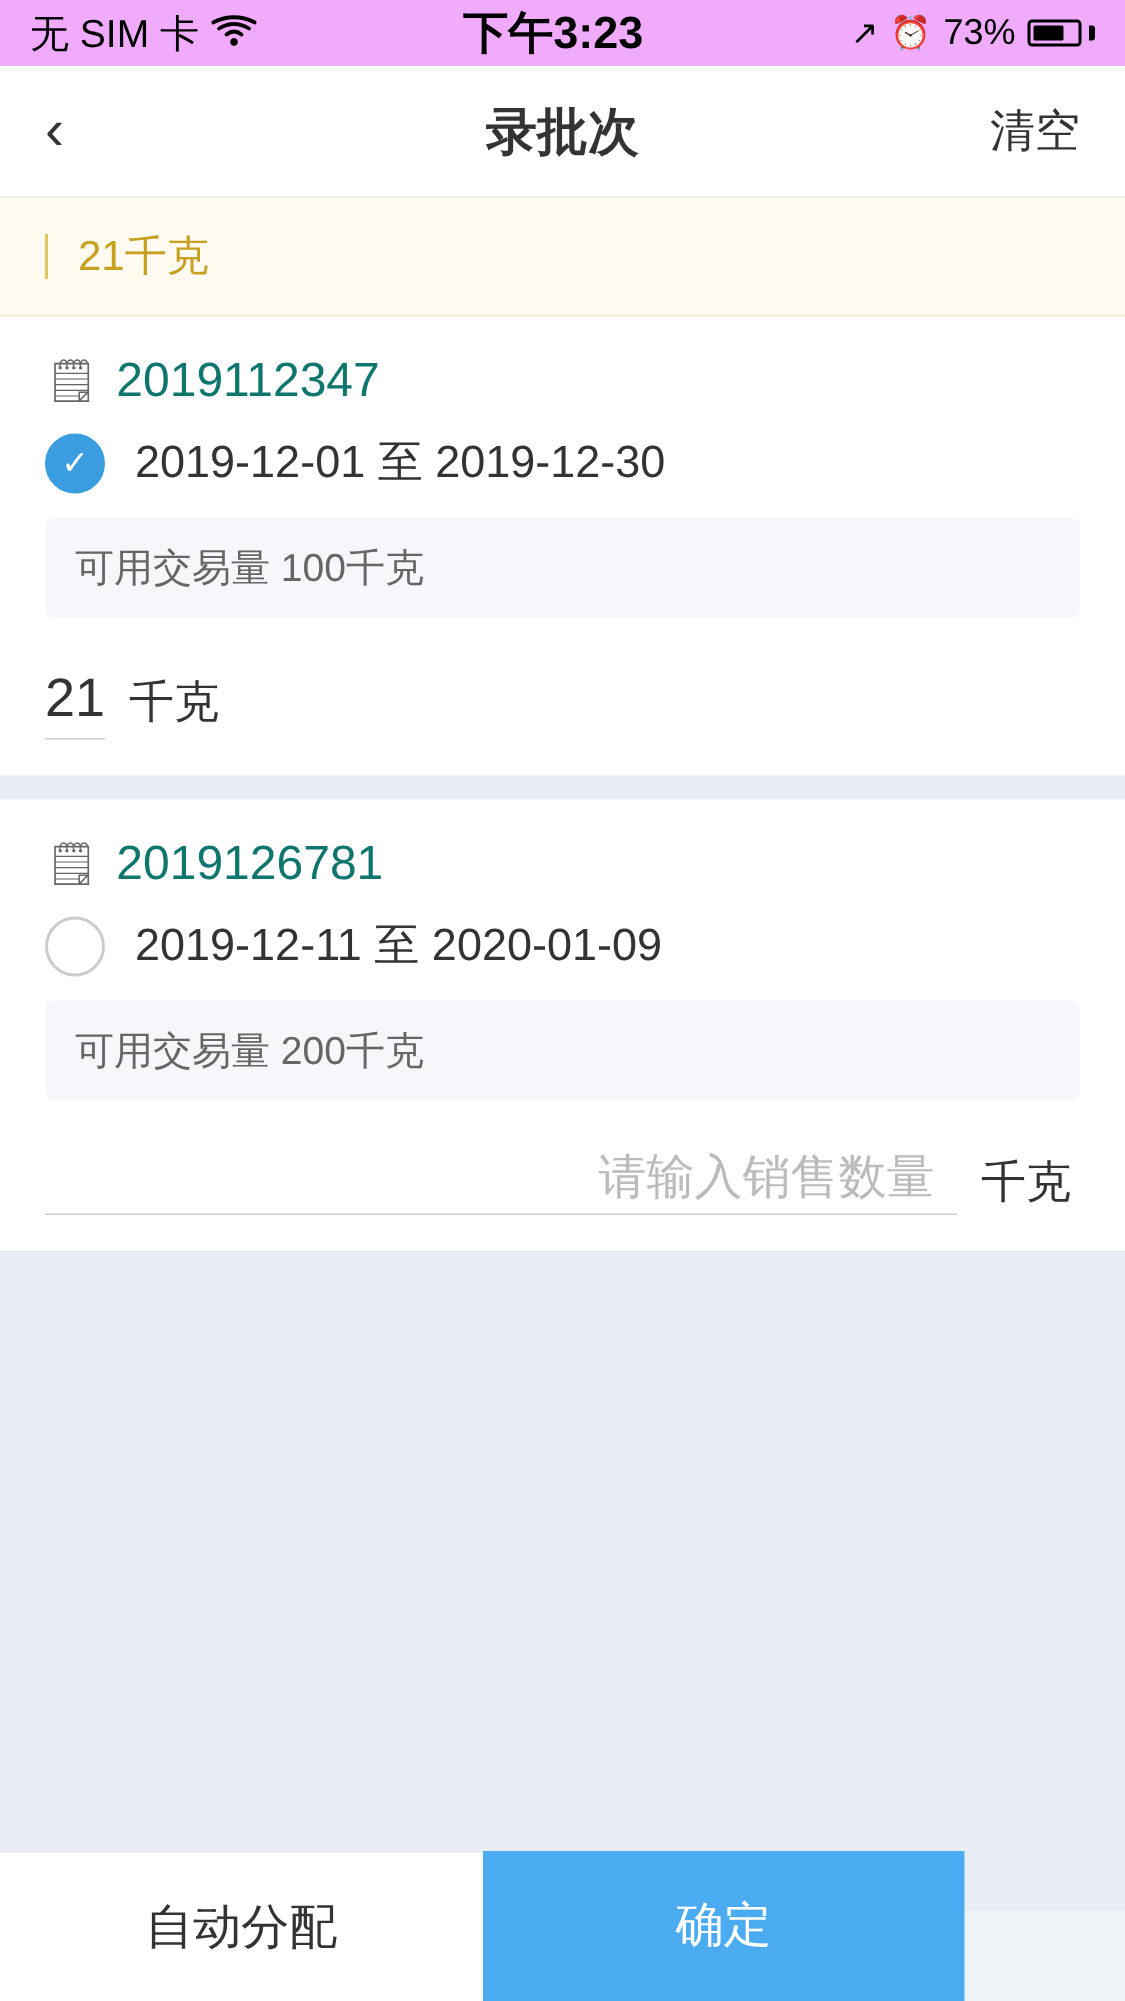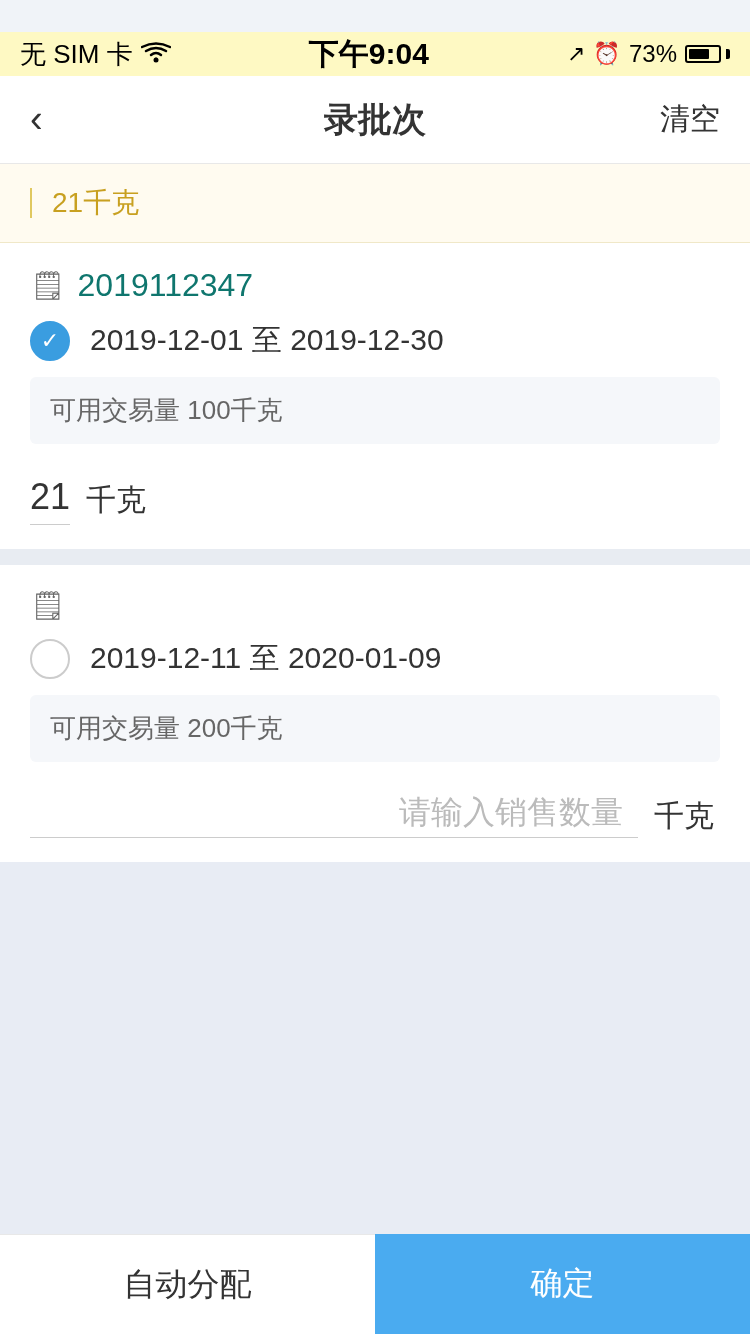--- a/index.html
+++ b/index.html
@@ -17,13 +17,12 @@
     .status-bar {
       width: 750px;
       height: 44px;
-      background: #fef9c3;
+      background: #f0abfc;
       display: flex;
       align-items: center;
       justify-content: space-between;
       padding: 0 20px;
       font-size: 28px;
-      margin-top: 32px;
     }
     .status-left {
       display: flex;

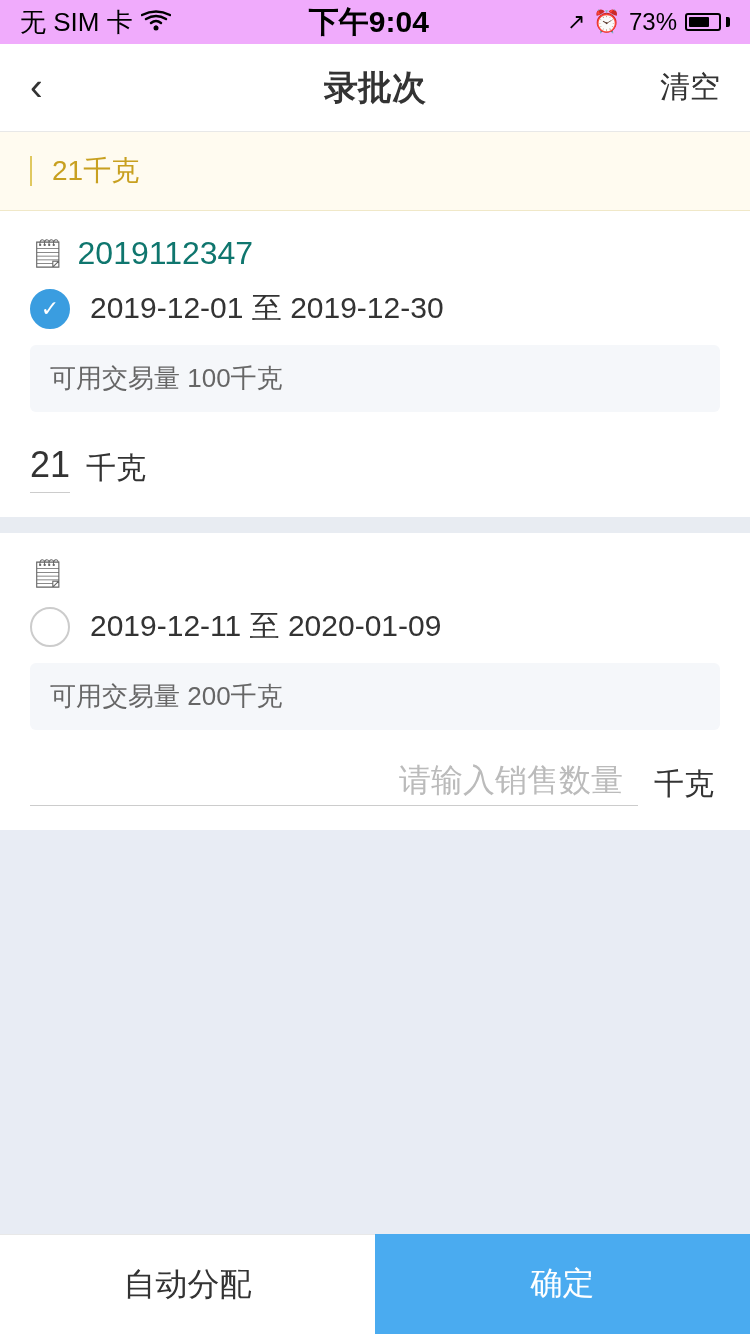--- a/index.html
+++ b/index.html
@@ -296,7 +296,7 @@
       </svg>
     </span>
   </div>
-  <div class="status-center">下午9:04</div>
+  <div class="status-center">下午3:23</div>
   <div class="status-right">
     <span style="font-size:22px;">↗</span>
     <span style="font-size:22px;">⏰</span>

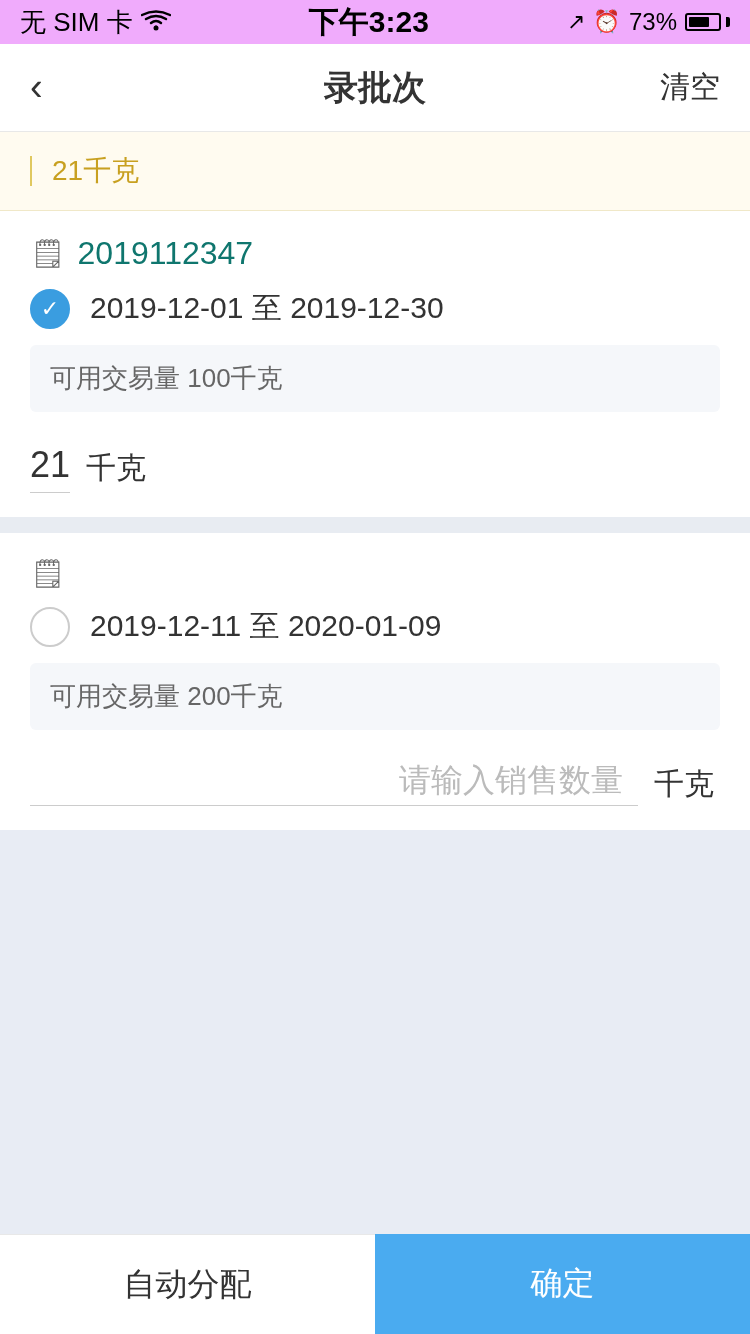--- a/index.html
+++ b/index.html
@@ -346,6 +346,7 @@
 <div class="batch-item">
   <div class="batch-header">
     <span class="batch-icon">🗒</span>
+    <span class="batch-id">2019126781</span>
   </div>
   <div class="batch-date-row">
     <div class="radio-circle"></div>

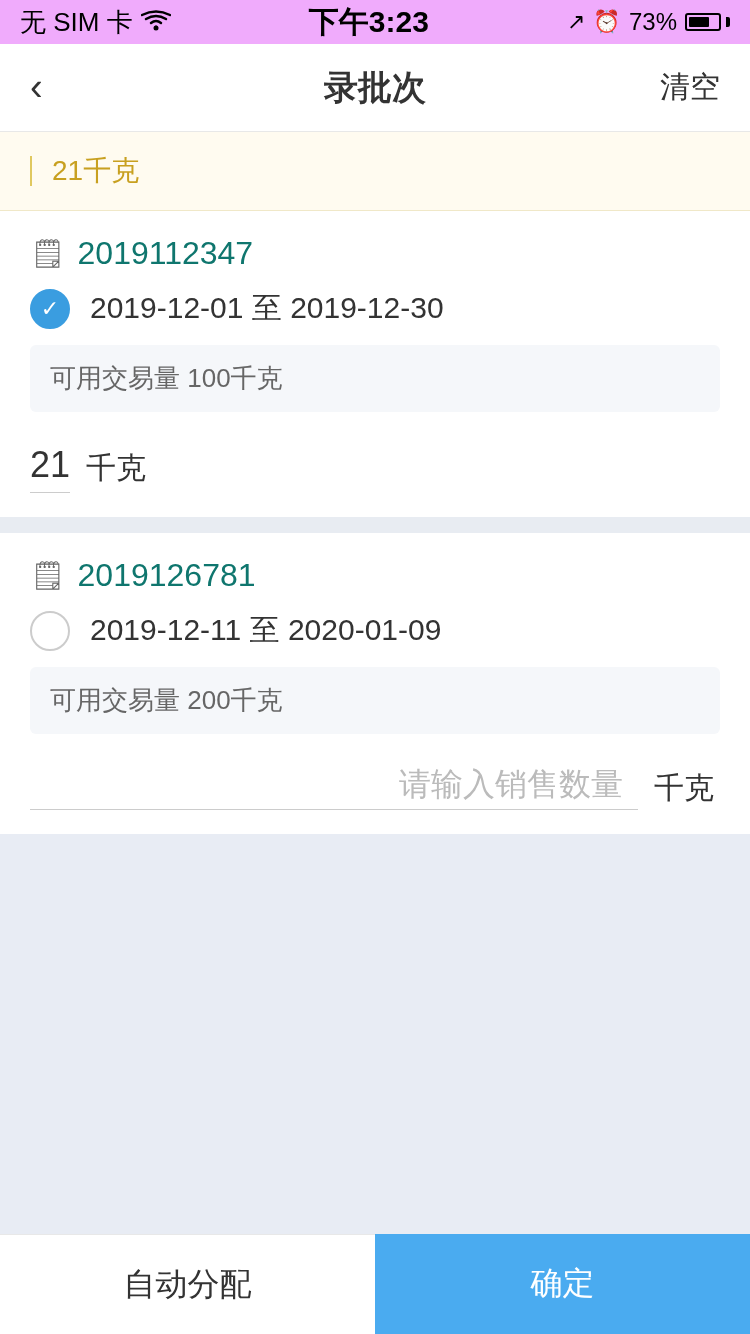--- a/index.html
+++ b/index.html
@@ -258,7 +258,7 @@
     .bottom-bar {
       position: fixed;
       bottom: 0;
-      width: 750px;
+      width: 643px;
       height: 100px;
       display: flex;
     }

